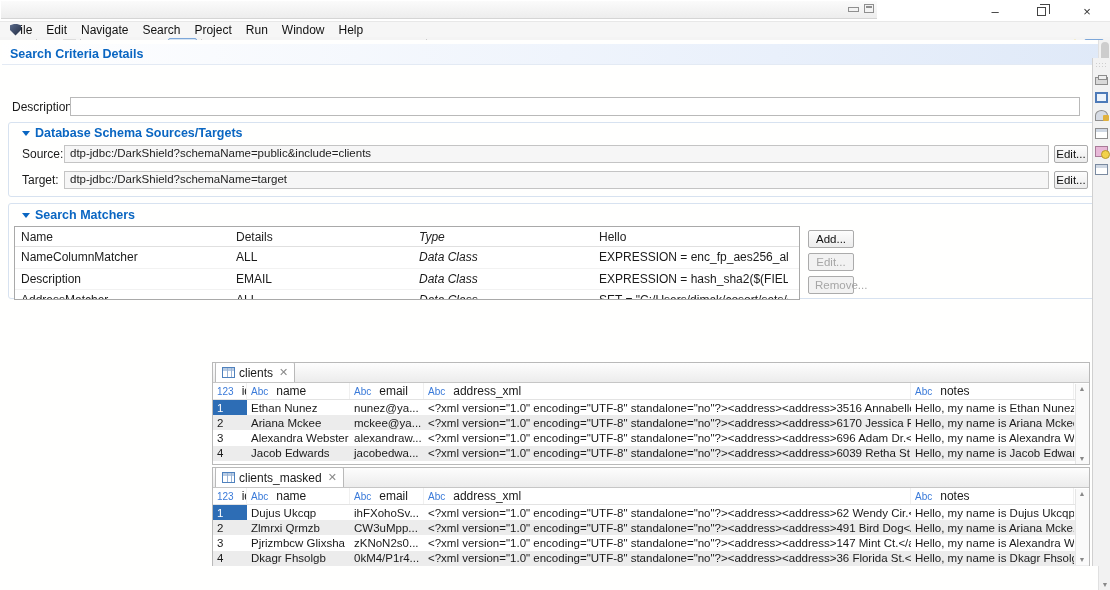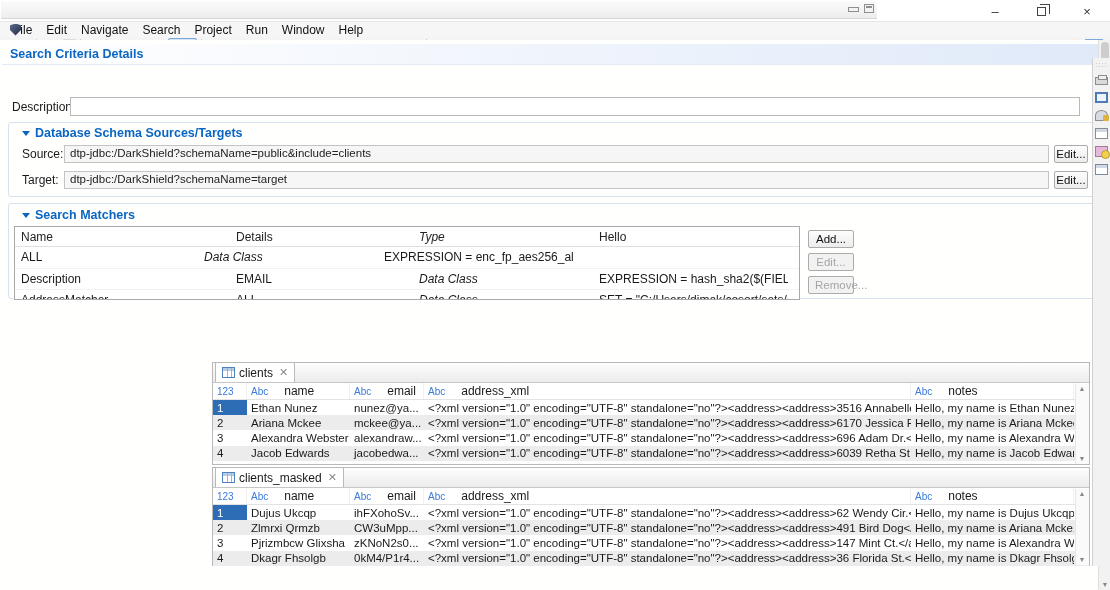--- a/index.html
+++ b/index.html
@@ -548,6 +548,7 @@
             <span class="mcell mc3">Hello</span>
           </div>
           <div class="mrow">
+            <span class="mcell mc0">NameColumnMatcher</span>
             <span class="mcell mc1">ALL</span>
             <span class="mcell mc2">Data Class</span>
             <span class="mcell mc3">EXPRESSION = enc_fp_aes256_alpha...</span>

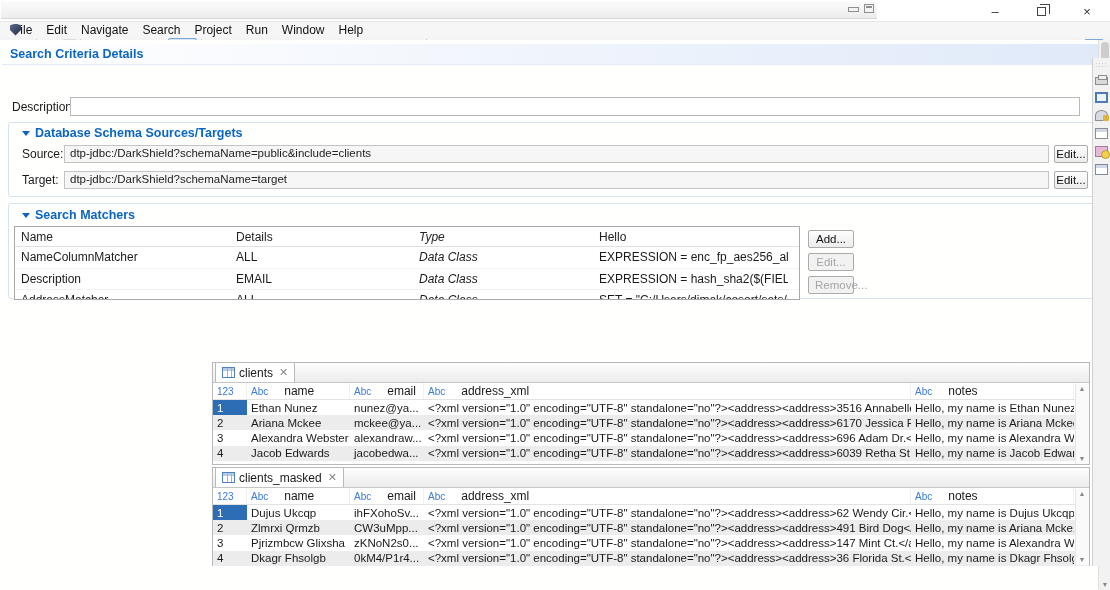--- a/index.html
+++ b/index.html
@@ -154,7 +154,7 @@
   #clients { top:362px; height:103px; }
   #masked { top:467px; height:99px; }
   .g-head { display:flex; height:17px; border-bottom:1px solid #e3e3e3; align-items:center; font-size:12px; background:#fff; position:relative; }
-  .g-col { padding:0 4px; white-space:nowrap; overflow:hidden; flex:none; display:flex; gap:16px; align-items:baseline; border-right:1px solid #f0f0f0; height:100%; align-items:center; }
+  .g-col { padding:0 4px; white-space:nowrap; overflow:hidden; flex:none; display:flex; gap:8px; align-items:baseline; border-right:1px solid #f0f0f0; height:100%; align-items:center; }
   .g-pre { color:#3a7ad9; font-size:10px; }
   .gc0{width:34px;} .gc1{width:103px;} .gc2{width:74px;} .gc3{width:487px;} .gc4{width:163px;}
   .g-row { display:flex; height:15.2px; align-items:center; font-size:11.5px; }

